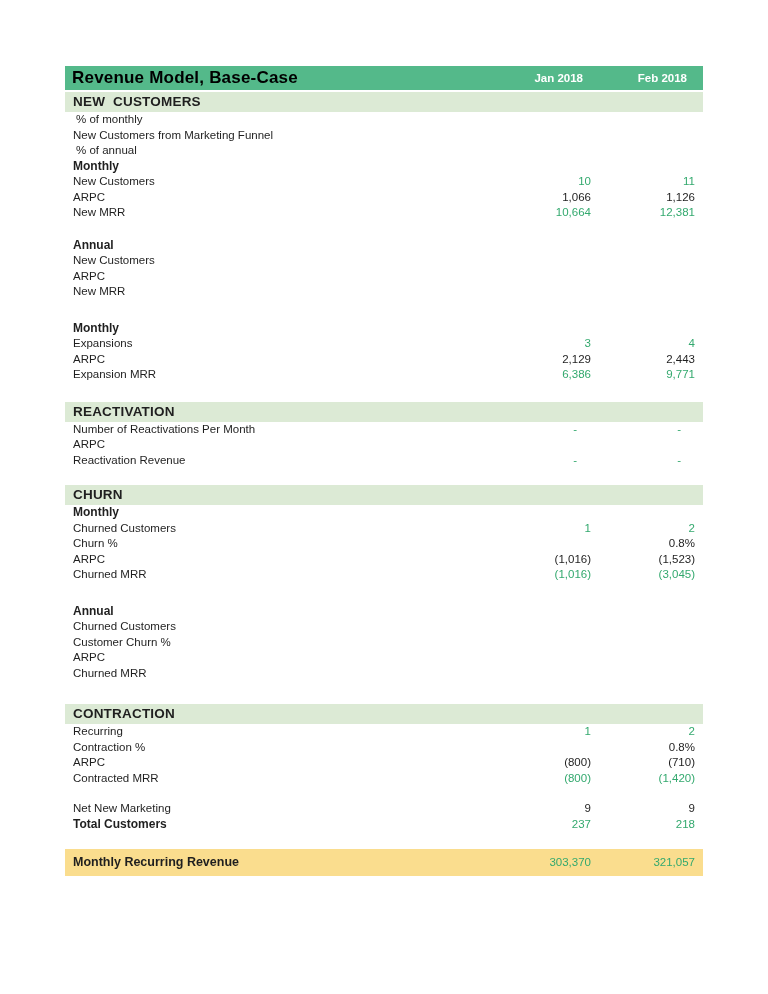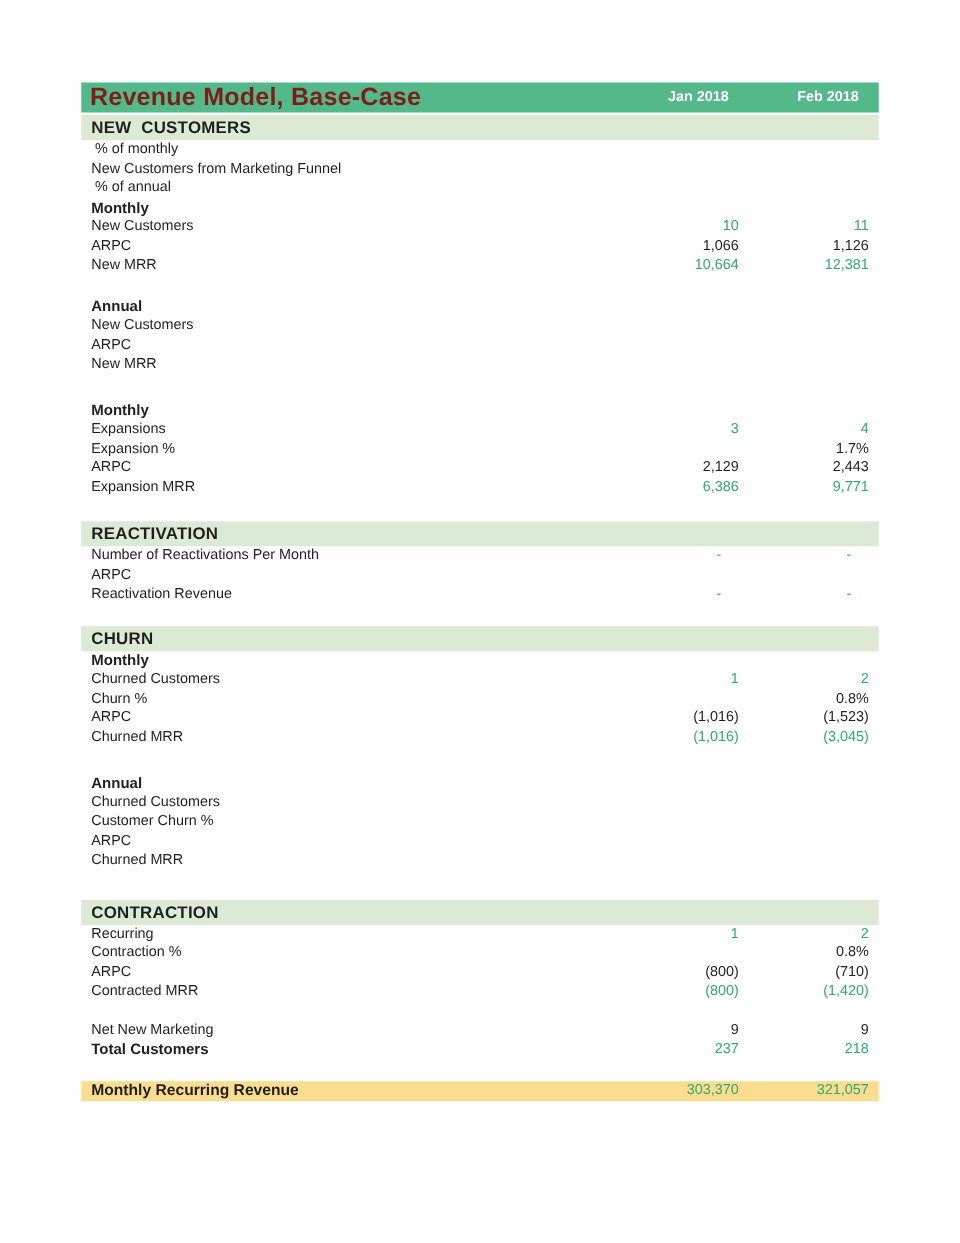--- a/index.html
+++ b/index.html
@@ -23,7 +23,7 @@
     height:24px;display:flex;align-items:center;
   }
   .title-bar .doc-title{
-    flex:1;color:#7f1d1d;font-weight:bold;font-size:20px;
+    flex:1;color:#000000;font-weight:bold;font-size:17px;
     padding-left:7px;letter-spacing:.2px;white-space:pre;
   }
   .title-bar .col-head{

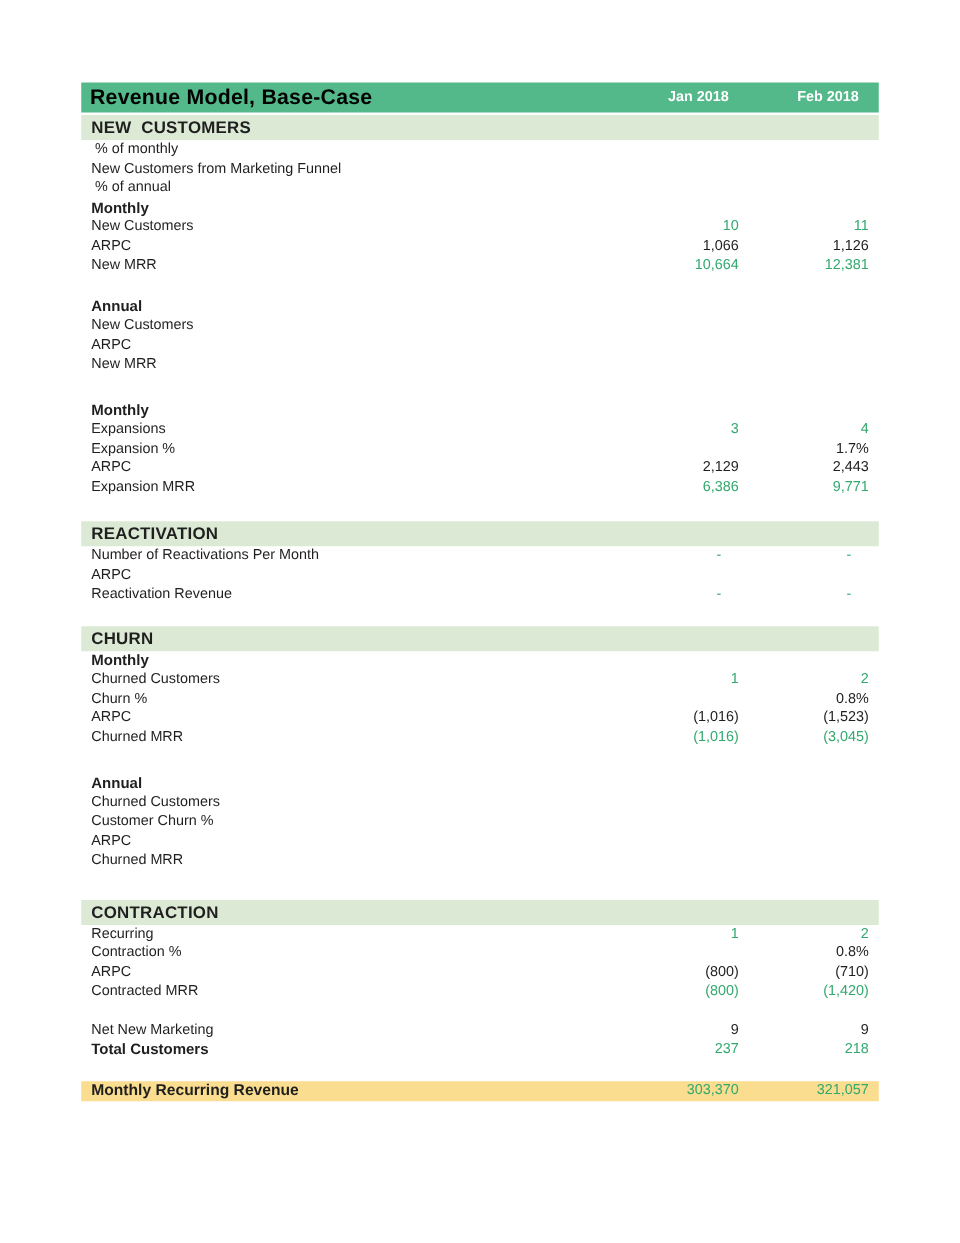--- a/index.html
+++ b/index.html
@@ -135,11 +135,6 @@
         <span class="cell green">4</span>
       </div>
       <div class="row item">
-        <span class="lbl">Expansion %</span>
-        <span class="cell black"></span>
-        <span class="cell black">1.7%</span>
-      </div>
-      <div class="row item">
         <span class="lbl">ARPC</span>
         <span class="cell black">2,129</span>
         <span class="cell black">2,443</span>

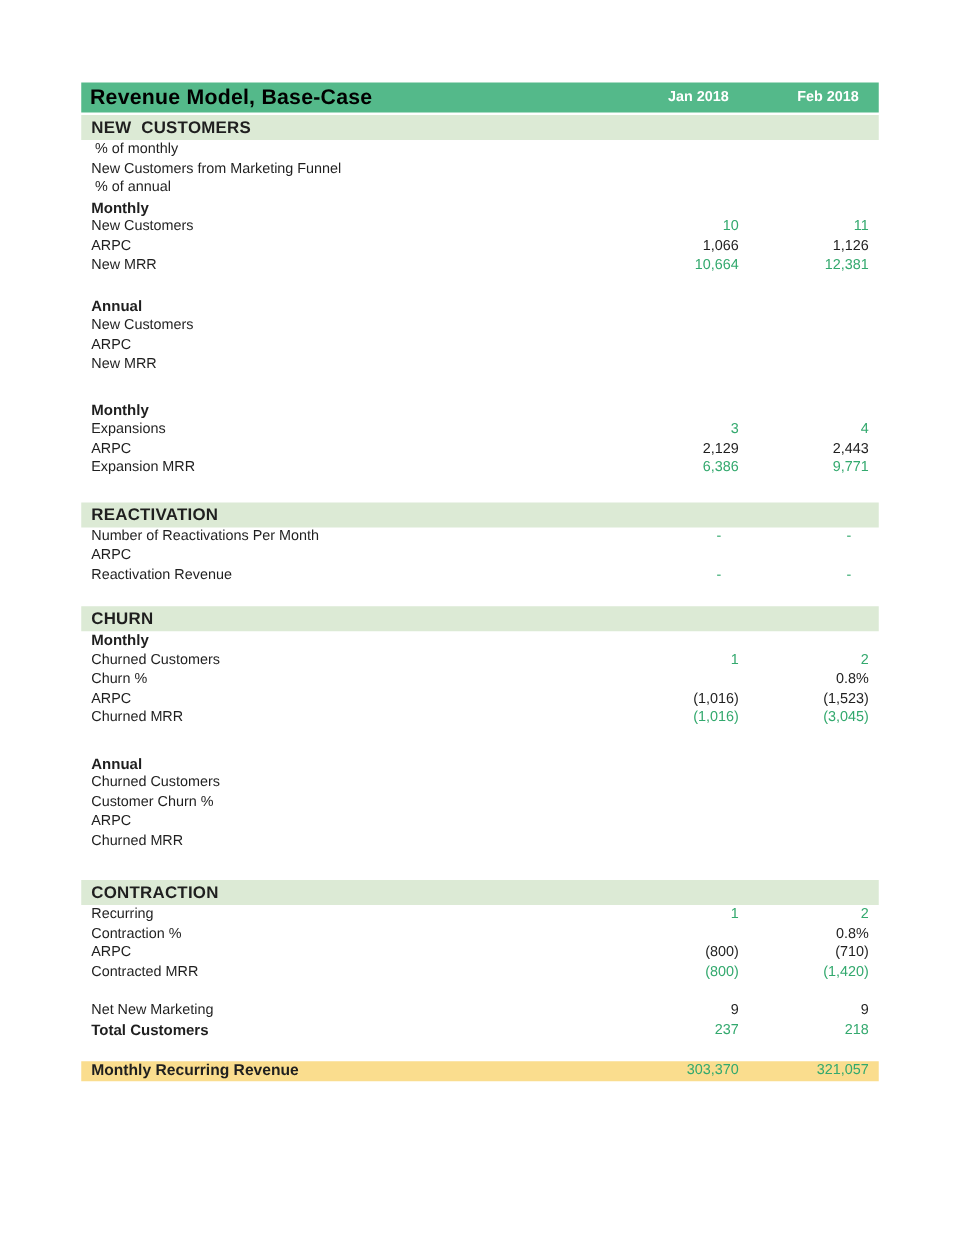--- a/index.html
+++ b/index.html
@@ -39,7 +39,7 @@
   }
   .row.section .lbl{font-weight:bold;font-size:13.5px;letter-spacing:.2px;}
   .row.total{
-    background:var(--total-yellow);height:16px;
+    background:var(--total-yellow);height:27px;
   }
   .row.total .lbl{font-weight:bold;font-size:12.5px;}
   .cell{

